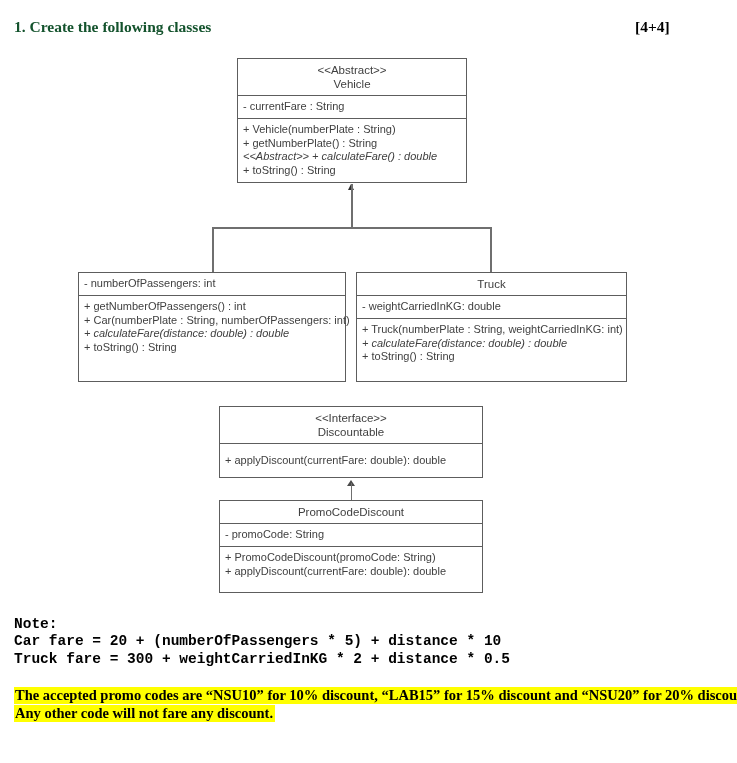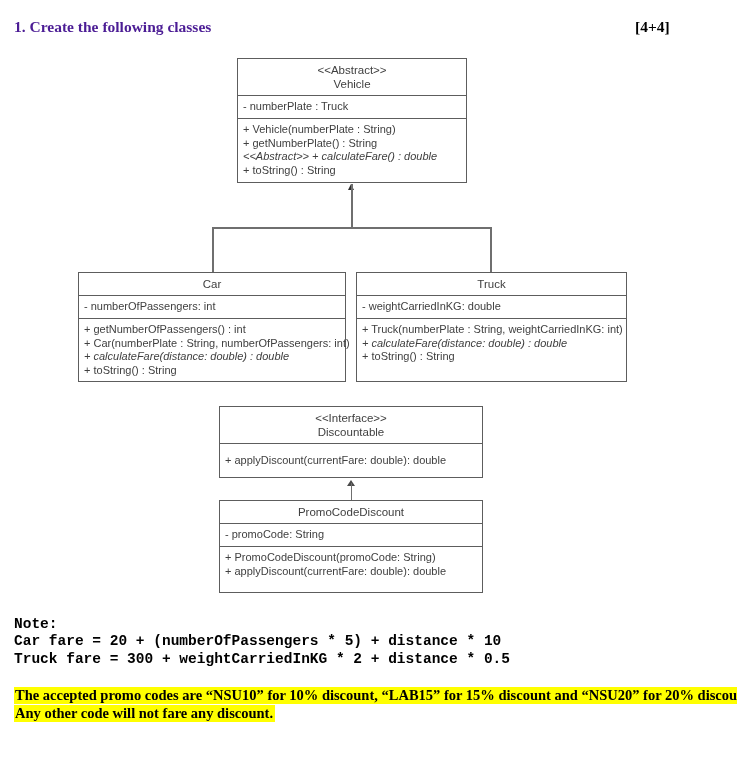--- a/index.html
+++ b/index.html
@@ -7,7 +7,7 @@
         font-family:"Liberation Sans",sans-serif;}
   
   .title{position:absolute;left:14px;top:18px;font-family:"Liberation Serif",serif;
-         font-weight:bold;font-size:15.5px;color:#4c1d95;}
+         font-weight:bold;font-size:15.5px;color:#14532d;}
   .marks{position:absolute;left:635px;top:18px;font-family:"Liberation Serif",serif;
          font-weight:bold;font-size:15.5px;color:#000;}
   

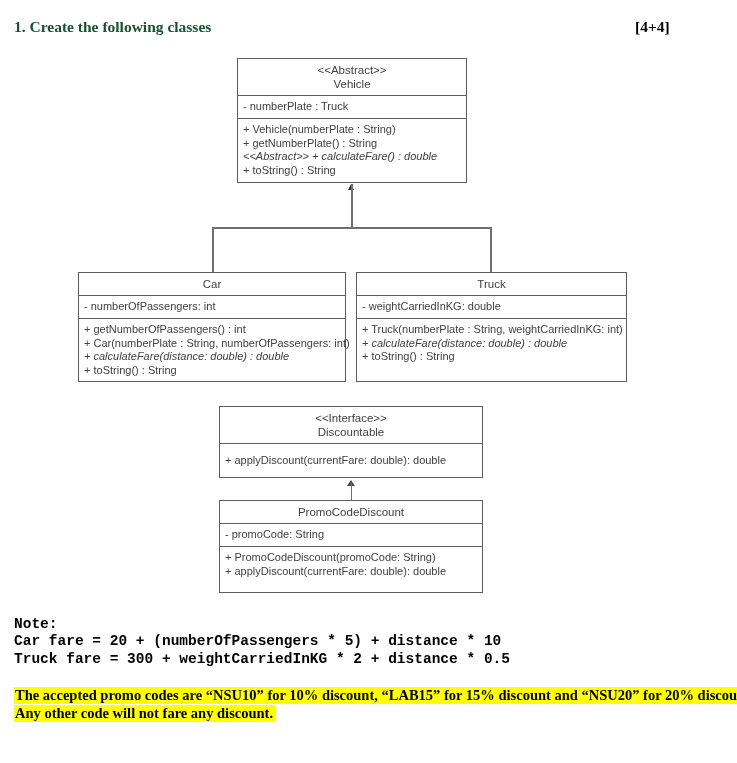--- a/index.html
+++ b/index.html
@@ -52,7 +52,7 @@
         <div class="cname">Vehicle</div>
       </div>
       <div class="attrs">
-        <div class="line">- numberPlate : Truck</div>
+        <div class="line">- currentFare : String</div>
       </div>
       <div class="meths">
         <div class="line">+ Vehicle(numberPlate : String)</div>

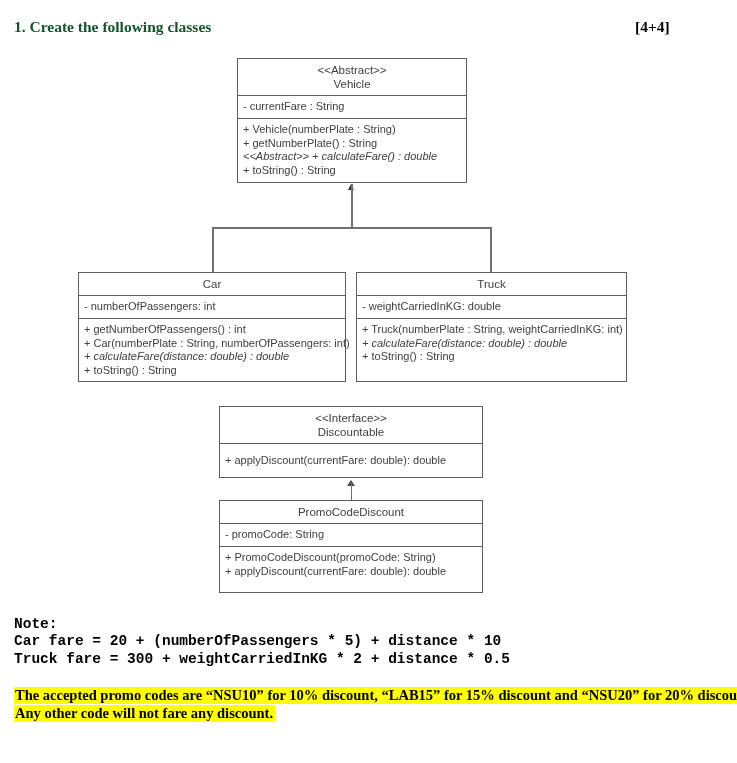--- a/index.html
+++ b/index.html
@@ -69,9 +69,6 @@
     <div class="vline" style="left:490px;top:227px;height:45px"></div>
 
     <div class="cls" style="left:78px;top:272px;width:268px;height:110px">
-      <div class="hdr">
-        <div class="cname">Car</div>
-      </div>
       <div class="attrs">
         <div class="line">- numberOfPassengers: int</div>
       </div>

